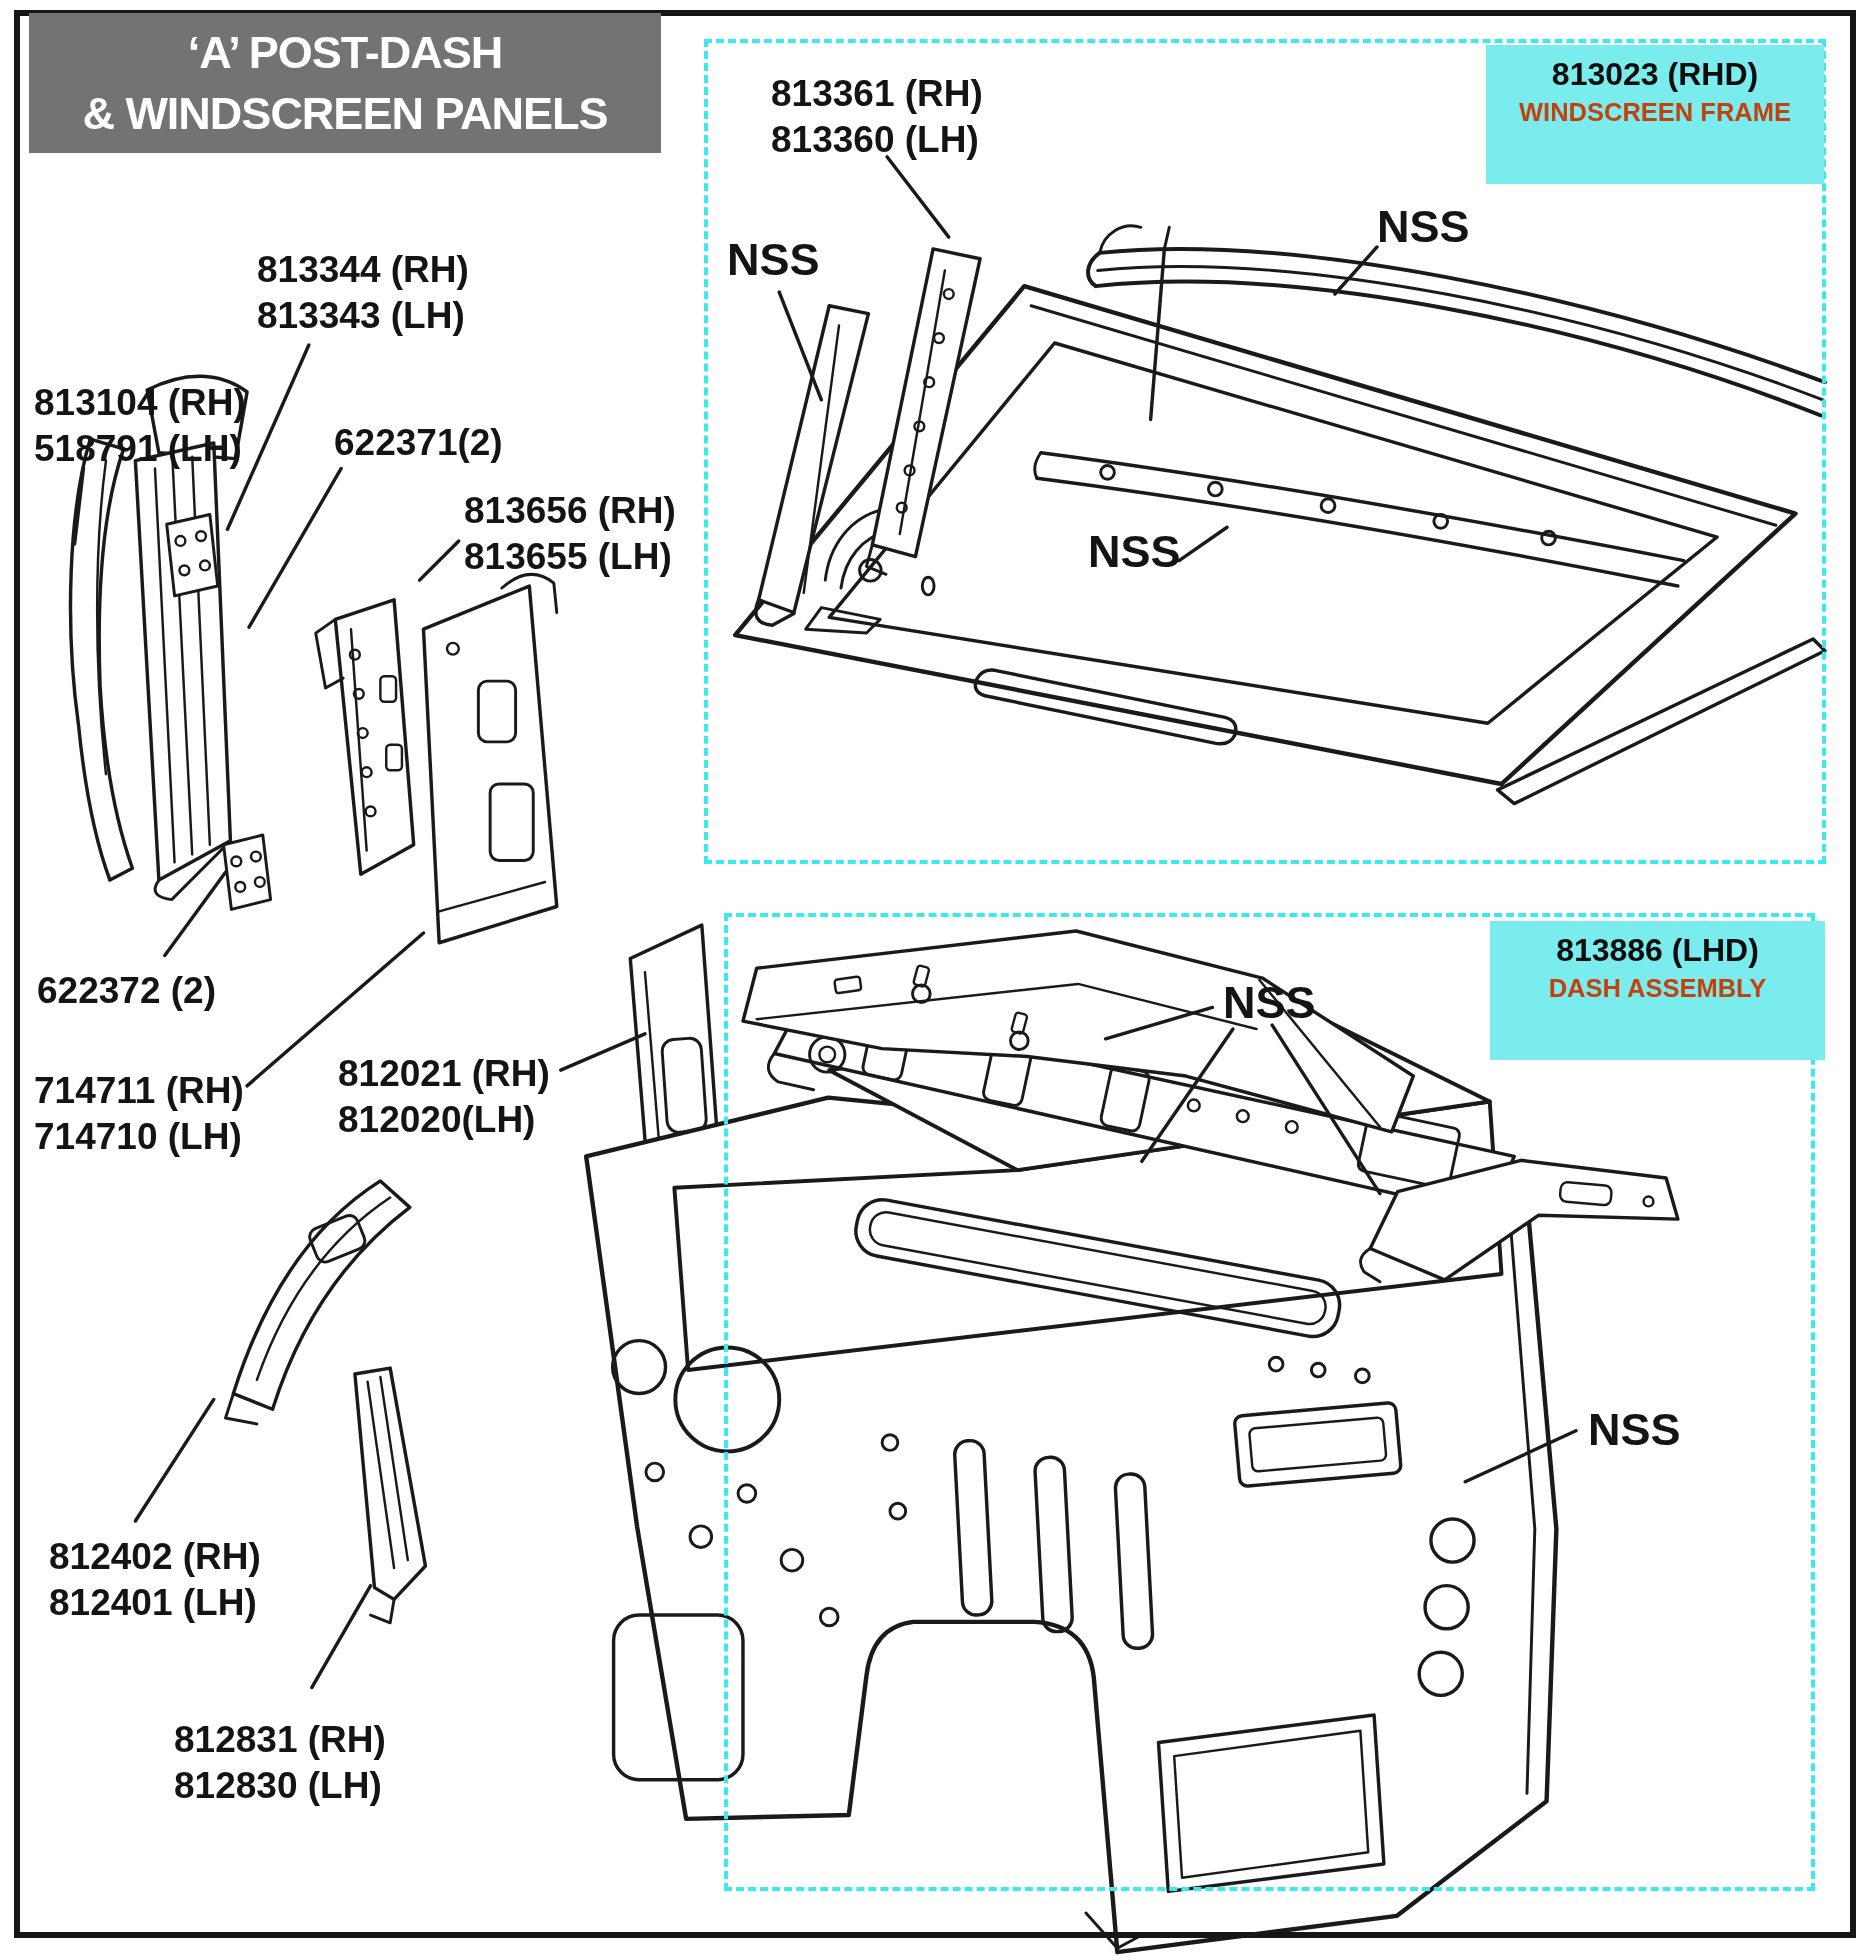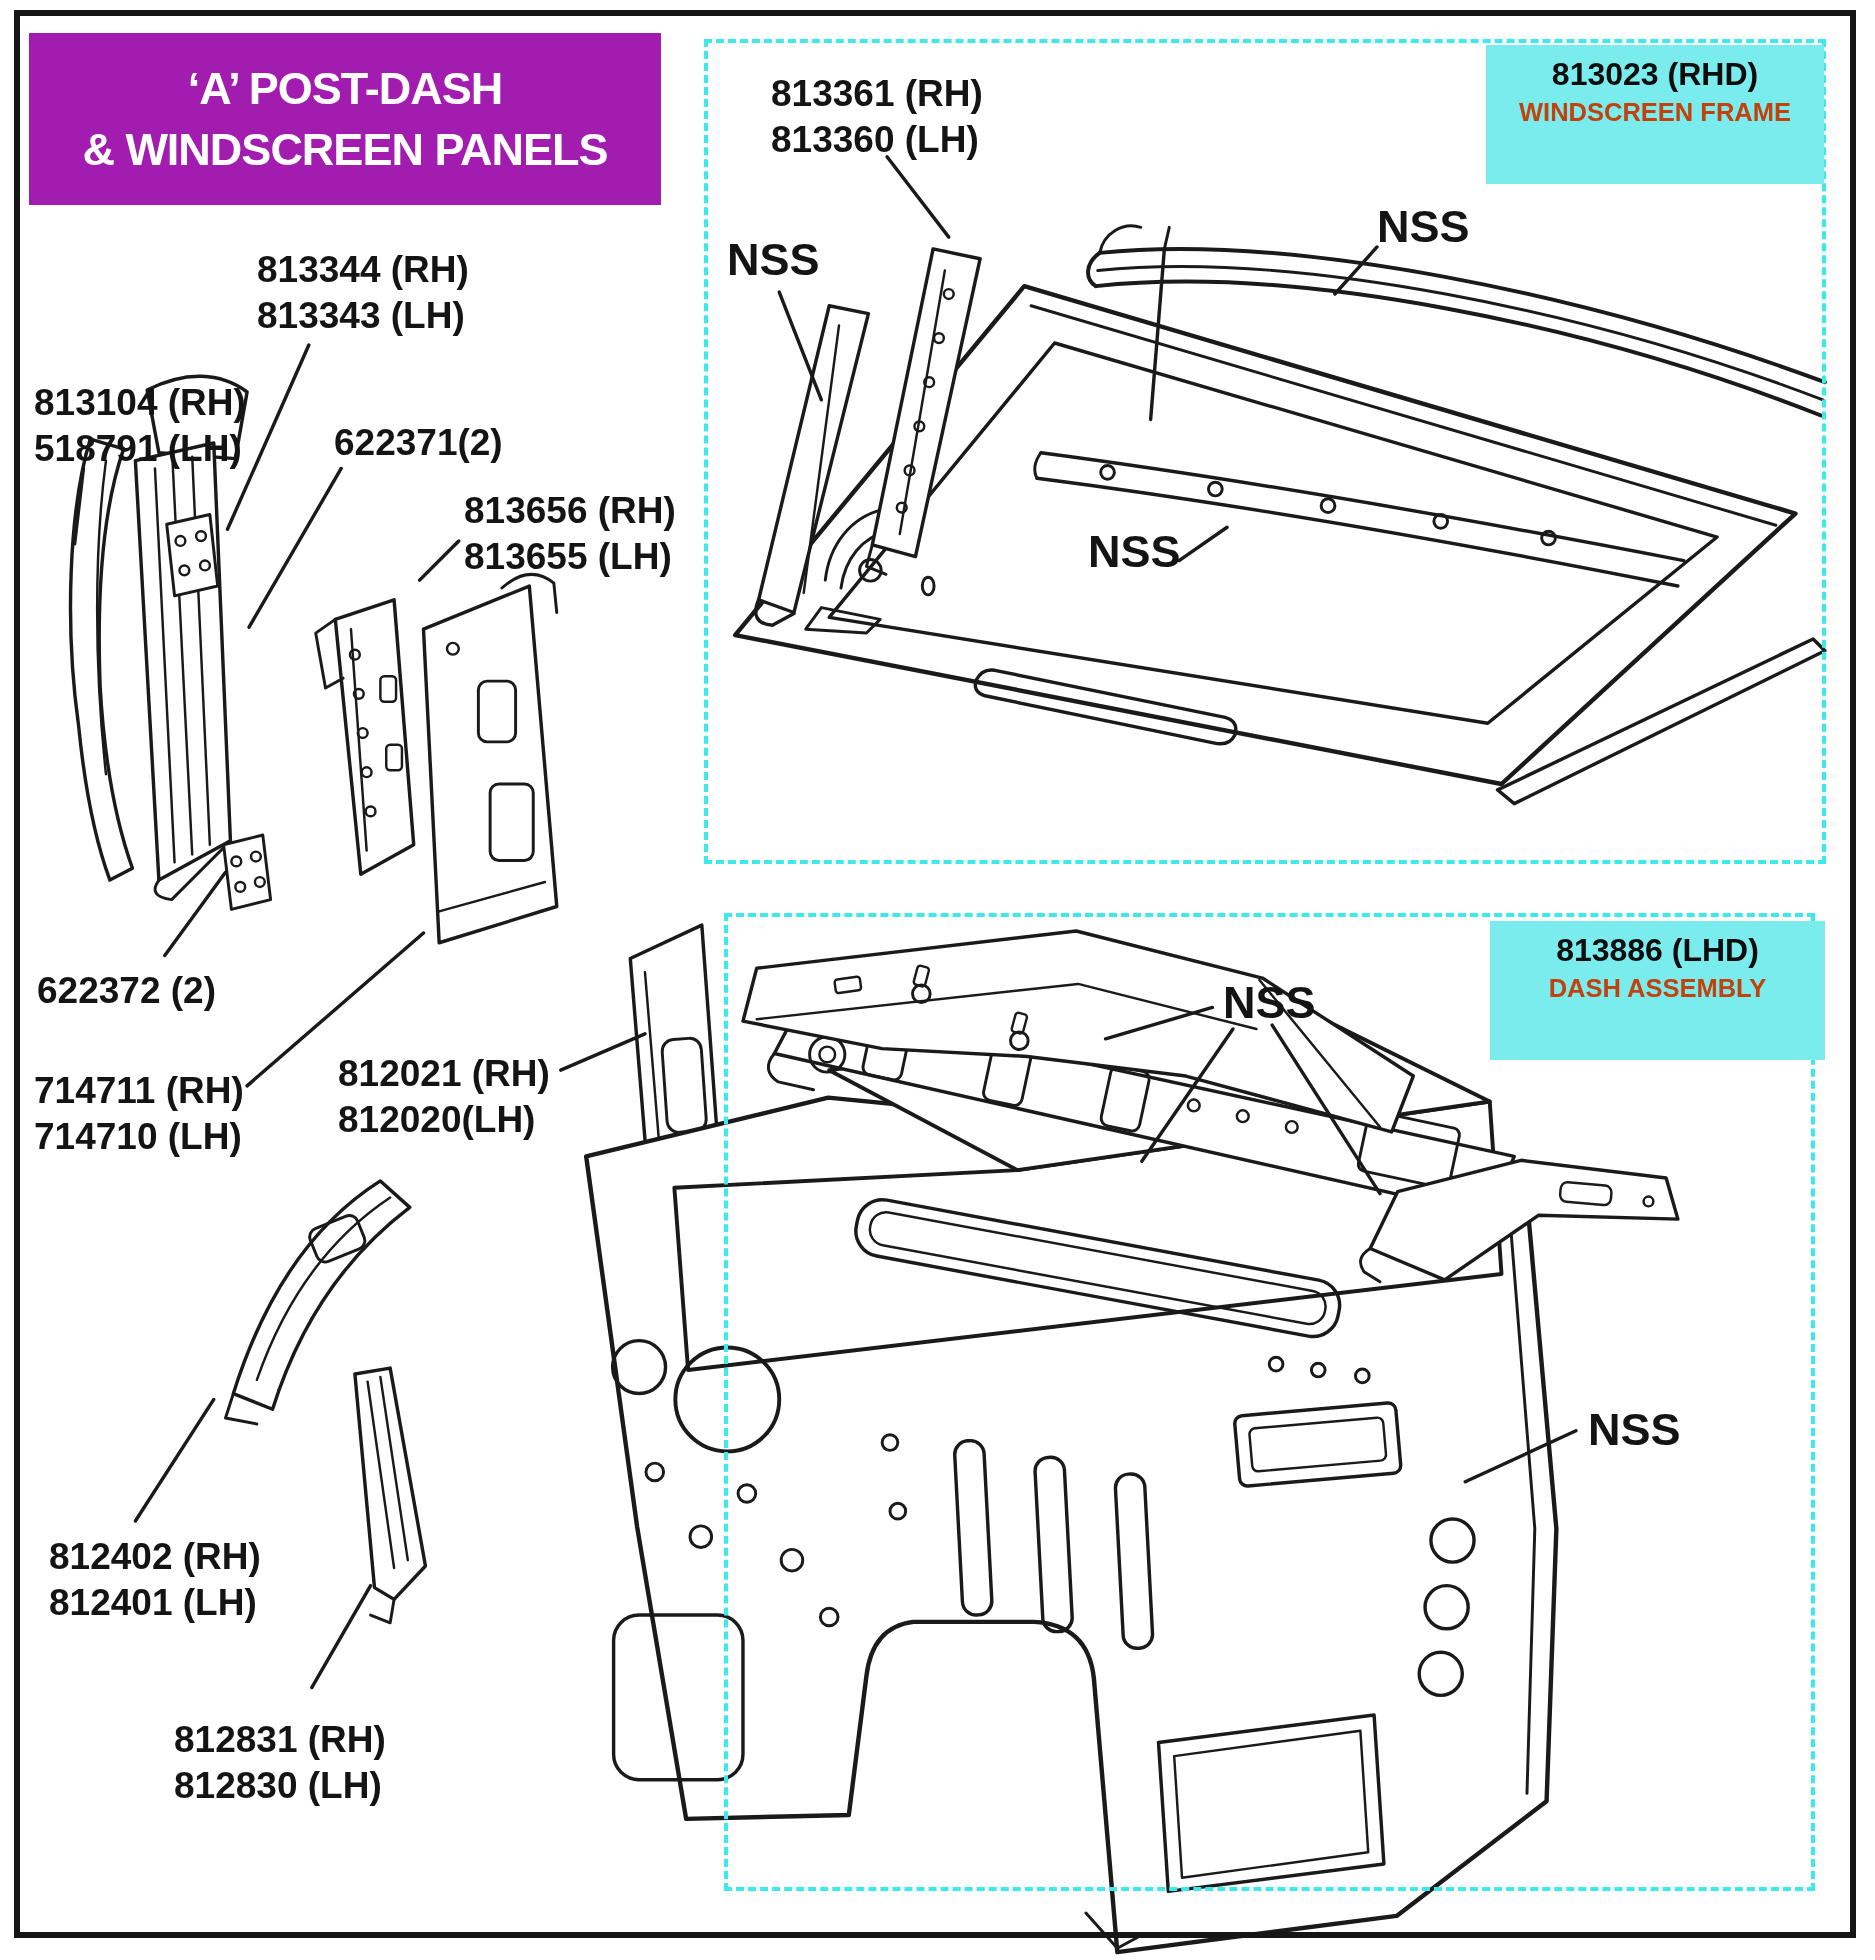--- a/index.html
+++ b/index.html
@@ -12,9 +12,9 @@
     border:6.9px solid #161616;box-sizing:border-box;pointer-events:none;
   }
   .banner{
-    position:absolute;left:29px;top:12.7px;width:632px;height:172px;
-    background:#a21caf;display:flex;flex-direction:column;justify-content:center;
-    align-items:center;text-align:center;margin-top:20px;
+    position:absolute;left:29px;top:12.7px;width:632px;height:140px;
+    background:#737373;display:flex;flex-direction:column;justify-content:center;
+    align-items:center;text-align:center;
   }
   .banner .bline{
     color:#ffffff;font-weight:bold;font-size:45px;line-height:61px;letter-spacing:-1px;

